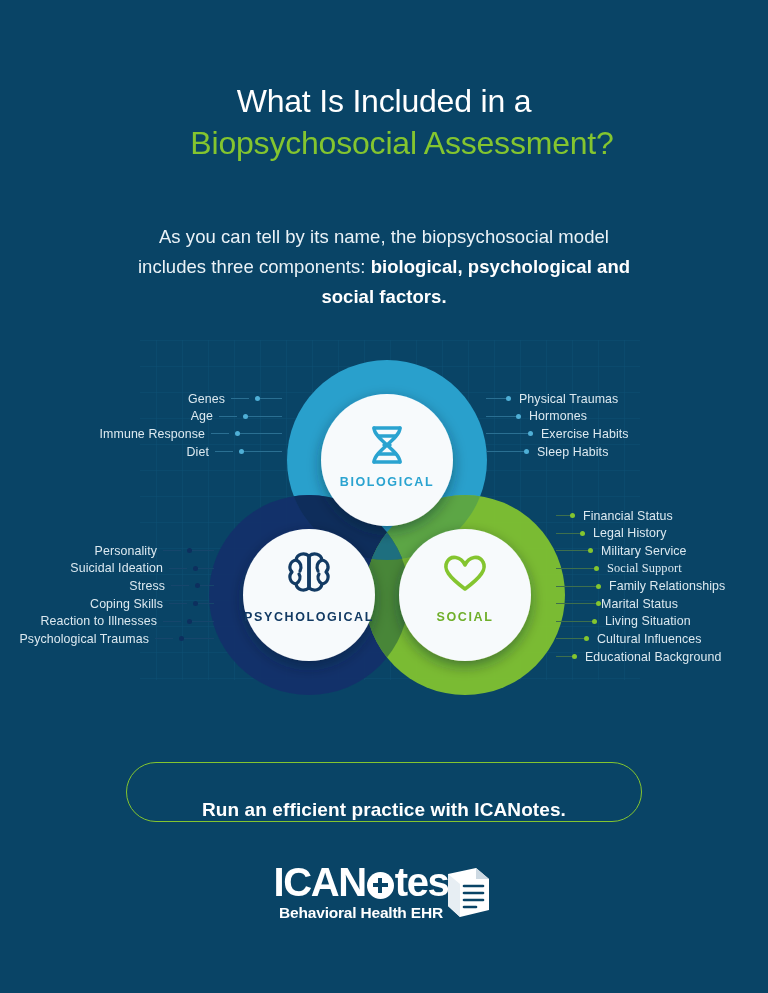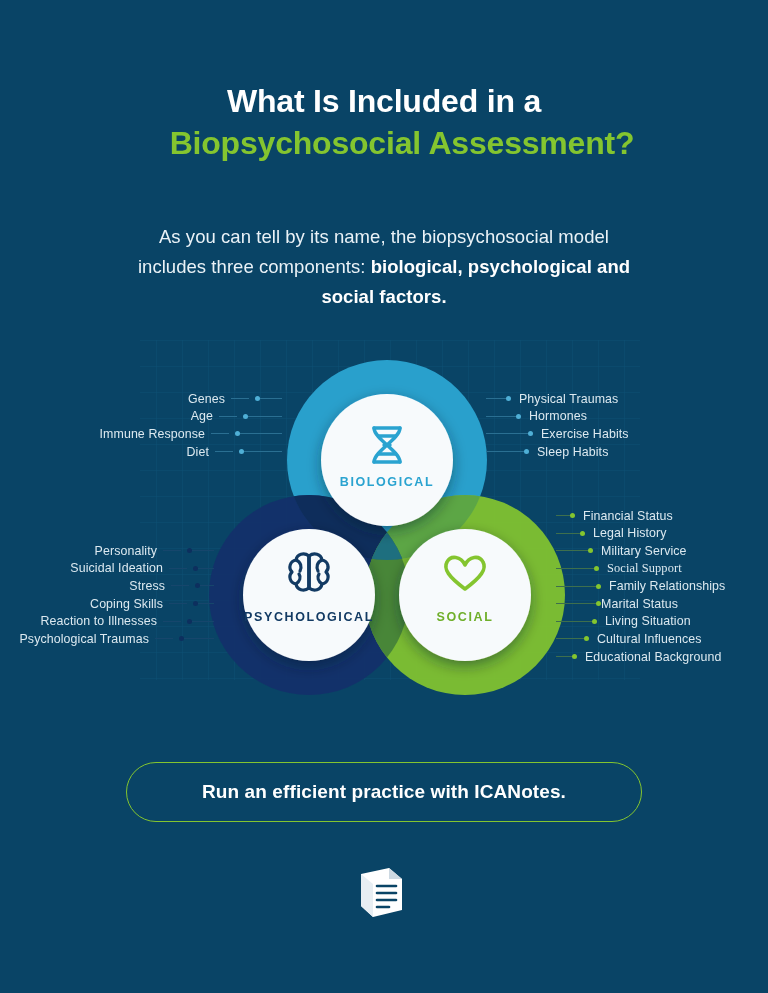--- a/index.html
+++ b/index.html
@@ -20,7 +20,7 @@
   .heading{
     position:absolute; top:80px; left:0; width:768px;
     text-align:center;
-    font-size:32px; font-weight:bold; line-height:1.32;
+    font-size:32px; font-weight:normal; line-height:1.32;
     letter-spacing:-0.2px;
   }
   .heading .line1{ color:#ffffff; display:block; }

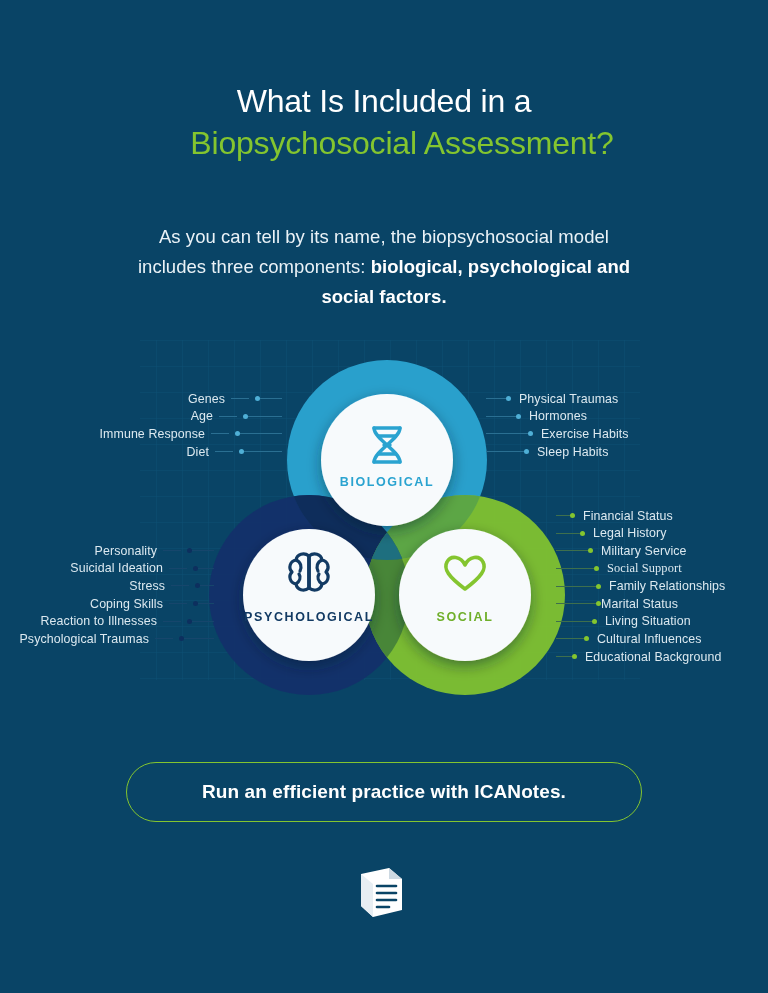--- a/index.html
+++ b/index.html
@@ -76,7 +76,7 @@
     border:1.6px solid #84C52F;
     border-radius:30px;
     background:transparent;
-    display:flex; align-items:center; justify-content:center;
+    display:flex; align-items:flex-end; justify-content:center;
     color:#ffffff; font-size:19px; font-weight:bold;
     letter-spacing:0.1px;
     cursor:pointer;

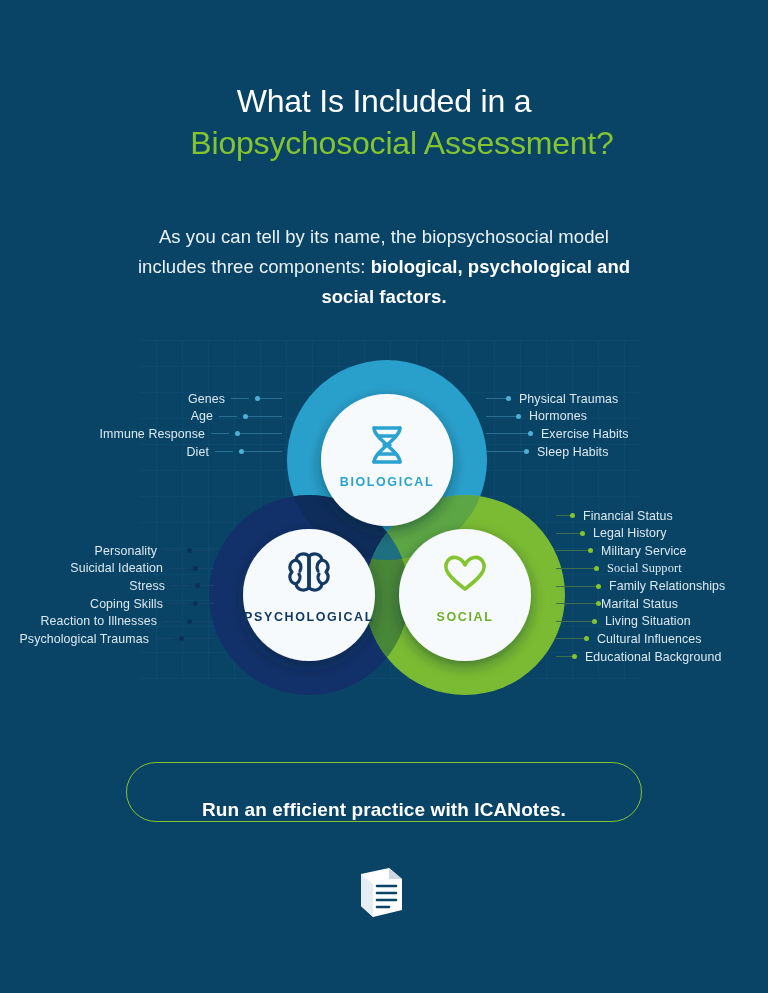--- a/index.html
+++ b/index.html
@@ -354,6 +354,14 @@
 
   <div class="logo">
     <div class="logo-inner">
+      <div class="logo-text">
+        <div class="logo-word">
+          <span>ICAN</span>
+          <span class="cross-o"></span>
+          <span>tes</span>
+        </div>
+        <div class="logo-tag">Behavioral Health EHR</div>
+      </div>
       <div class="logo-doc">
         <svg width="52" height="54" viewBox="0 0 52 54" xmlns="http://www.w3.org/2000/svg">
           <path d="M6 8 L34 2 L47 13 L47 44 L18 51 L6 40 Z" fill="#ffffff"></path>

